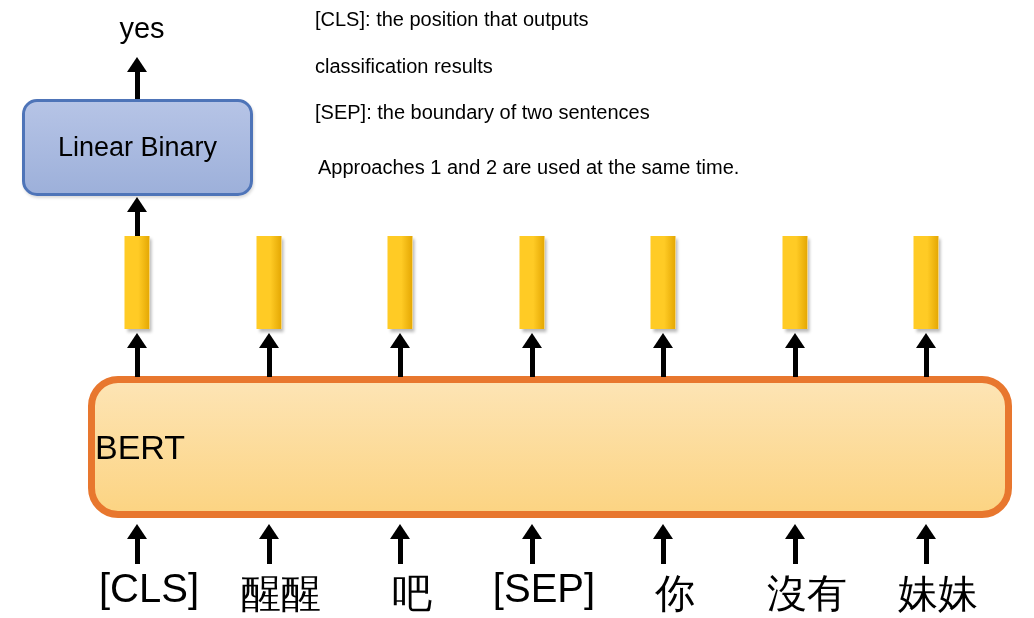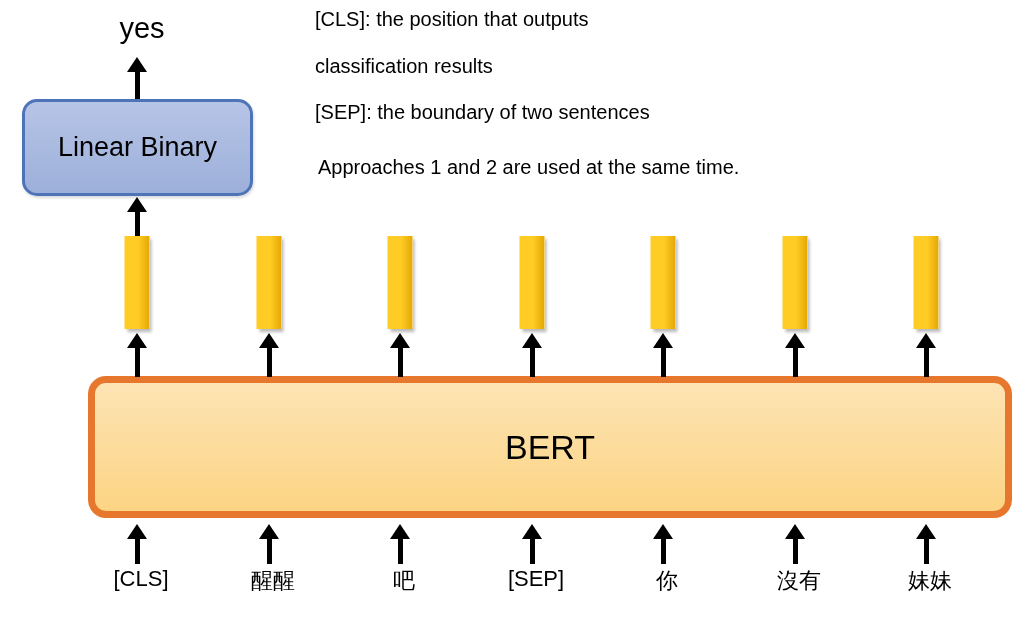--- a/index.html
+++ b/index.html
@@ -75,11 +75,11 @@
     width: 924px; height: 142px;
     box-sizing: border-box;
     border: 7px solid var(--bert-border, #e8772e);
-    border-radius: 18px;
+    border-radius: 30px;
     background: linear-gradient(180deg, var(--bert1, #fde4b4), var(--bert2, #fcd483));
     display: flex;
     align-items: center;
-    justify-content: center;
+    justify-content: flex-start;
     font-size: 34px;
   }
 

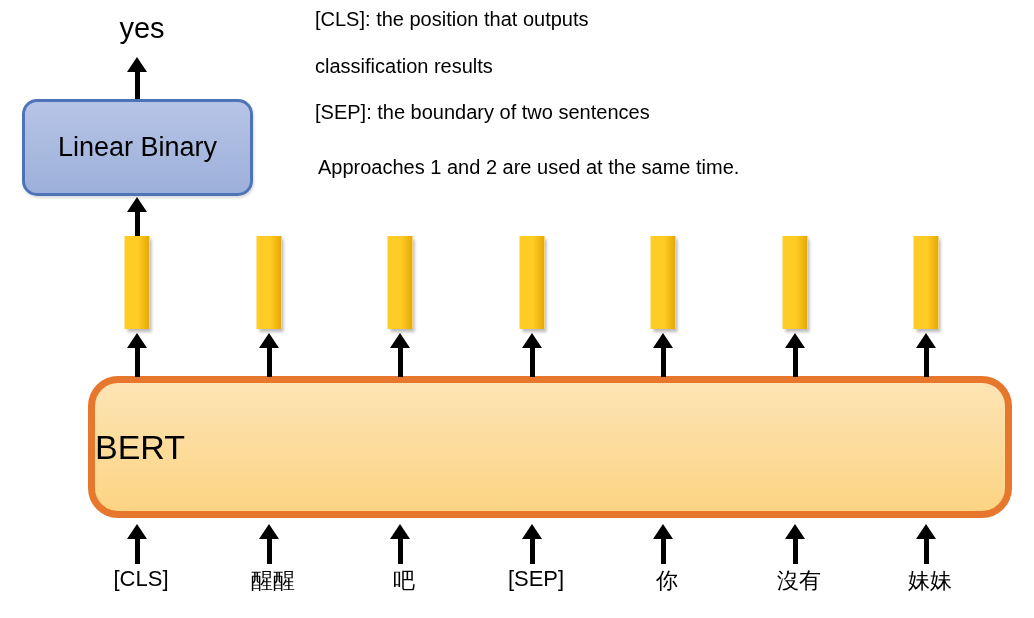--- a/index.html
+++ b/index.html
@@ -98,9 +98,9 @@
   .arrow-token-to-bert { top: 524px; height: 40px; }
   .token-label {
     position: absolute;
-    top: 566px; left: 4px;
-    transform: translateX(-50%);
-    font-size: 22px;
+    top: 566px; left: 12px;
+    transform: translateX(-50%);
+    font-size: 40px;
     white-space: nowrap;
   }
 </style>

